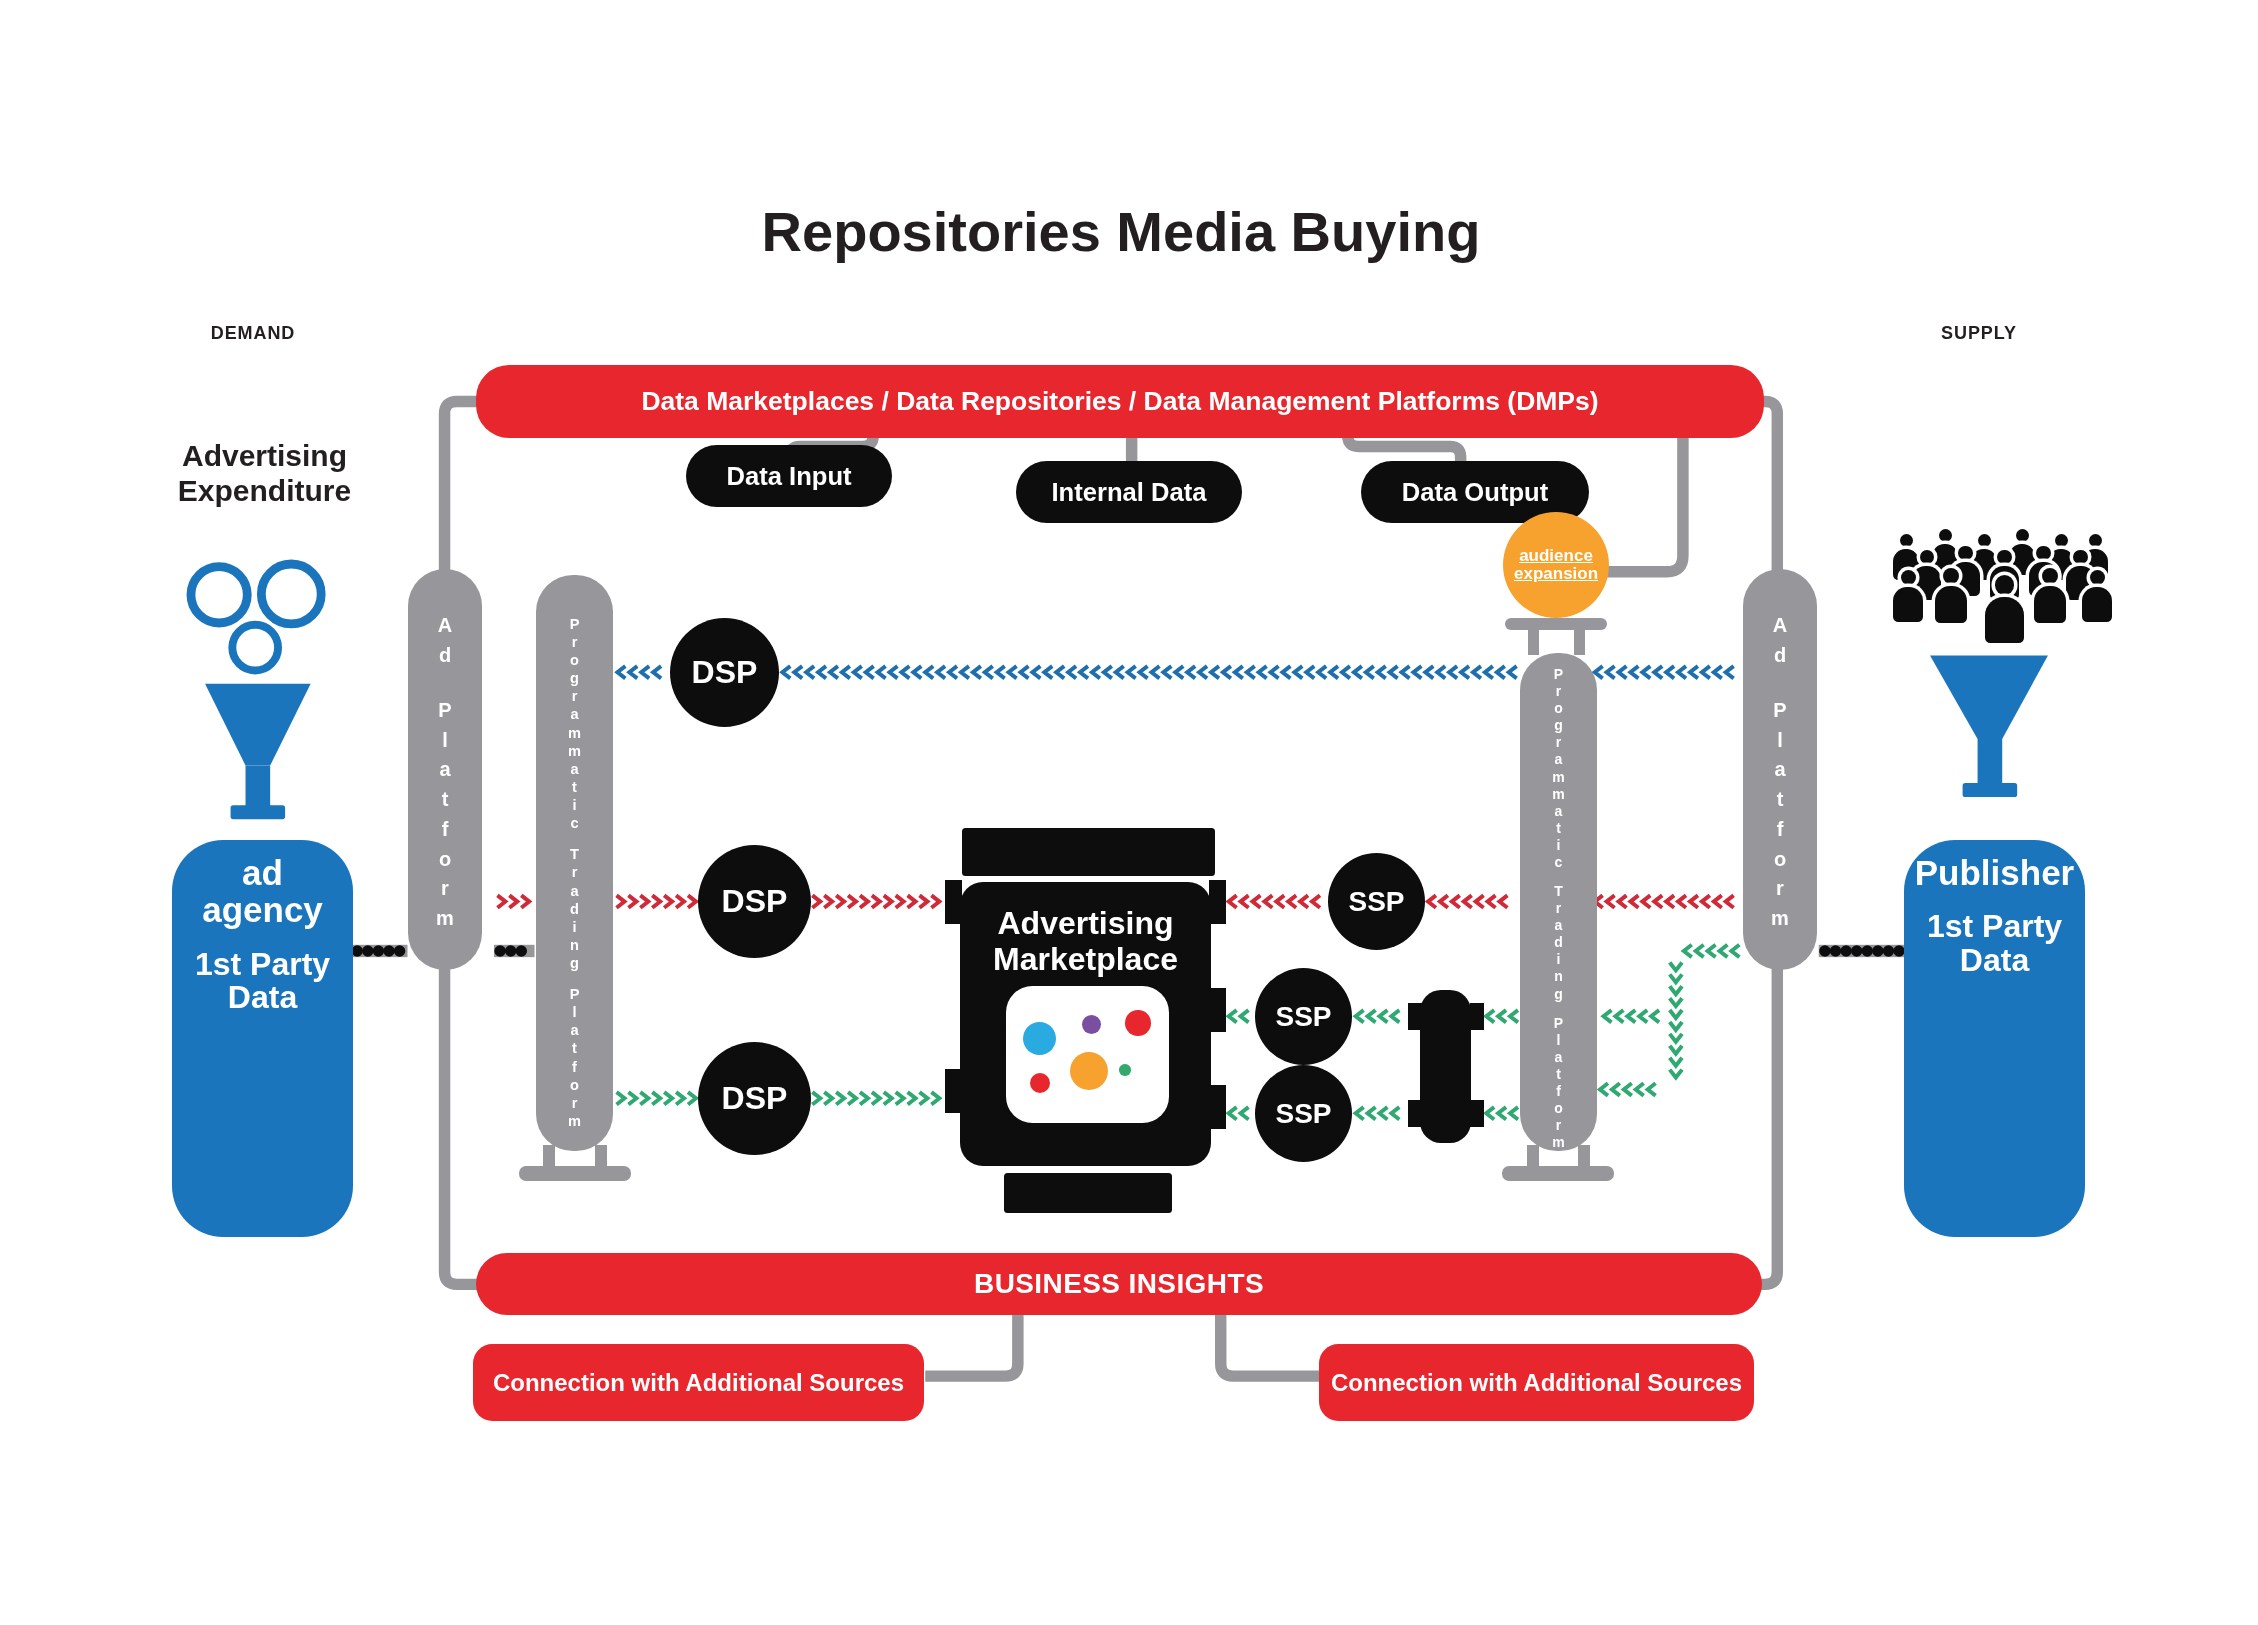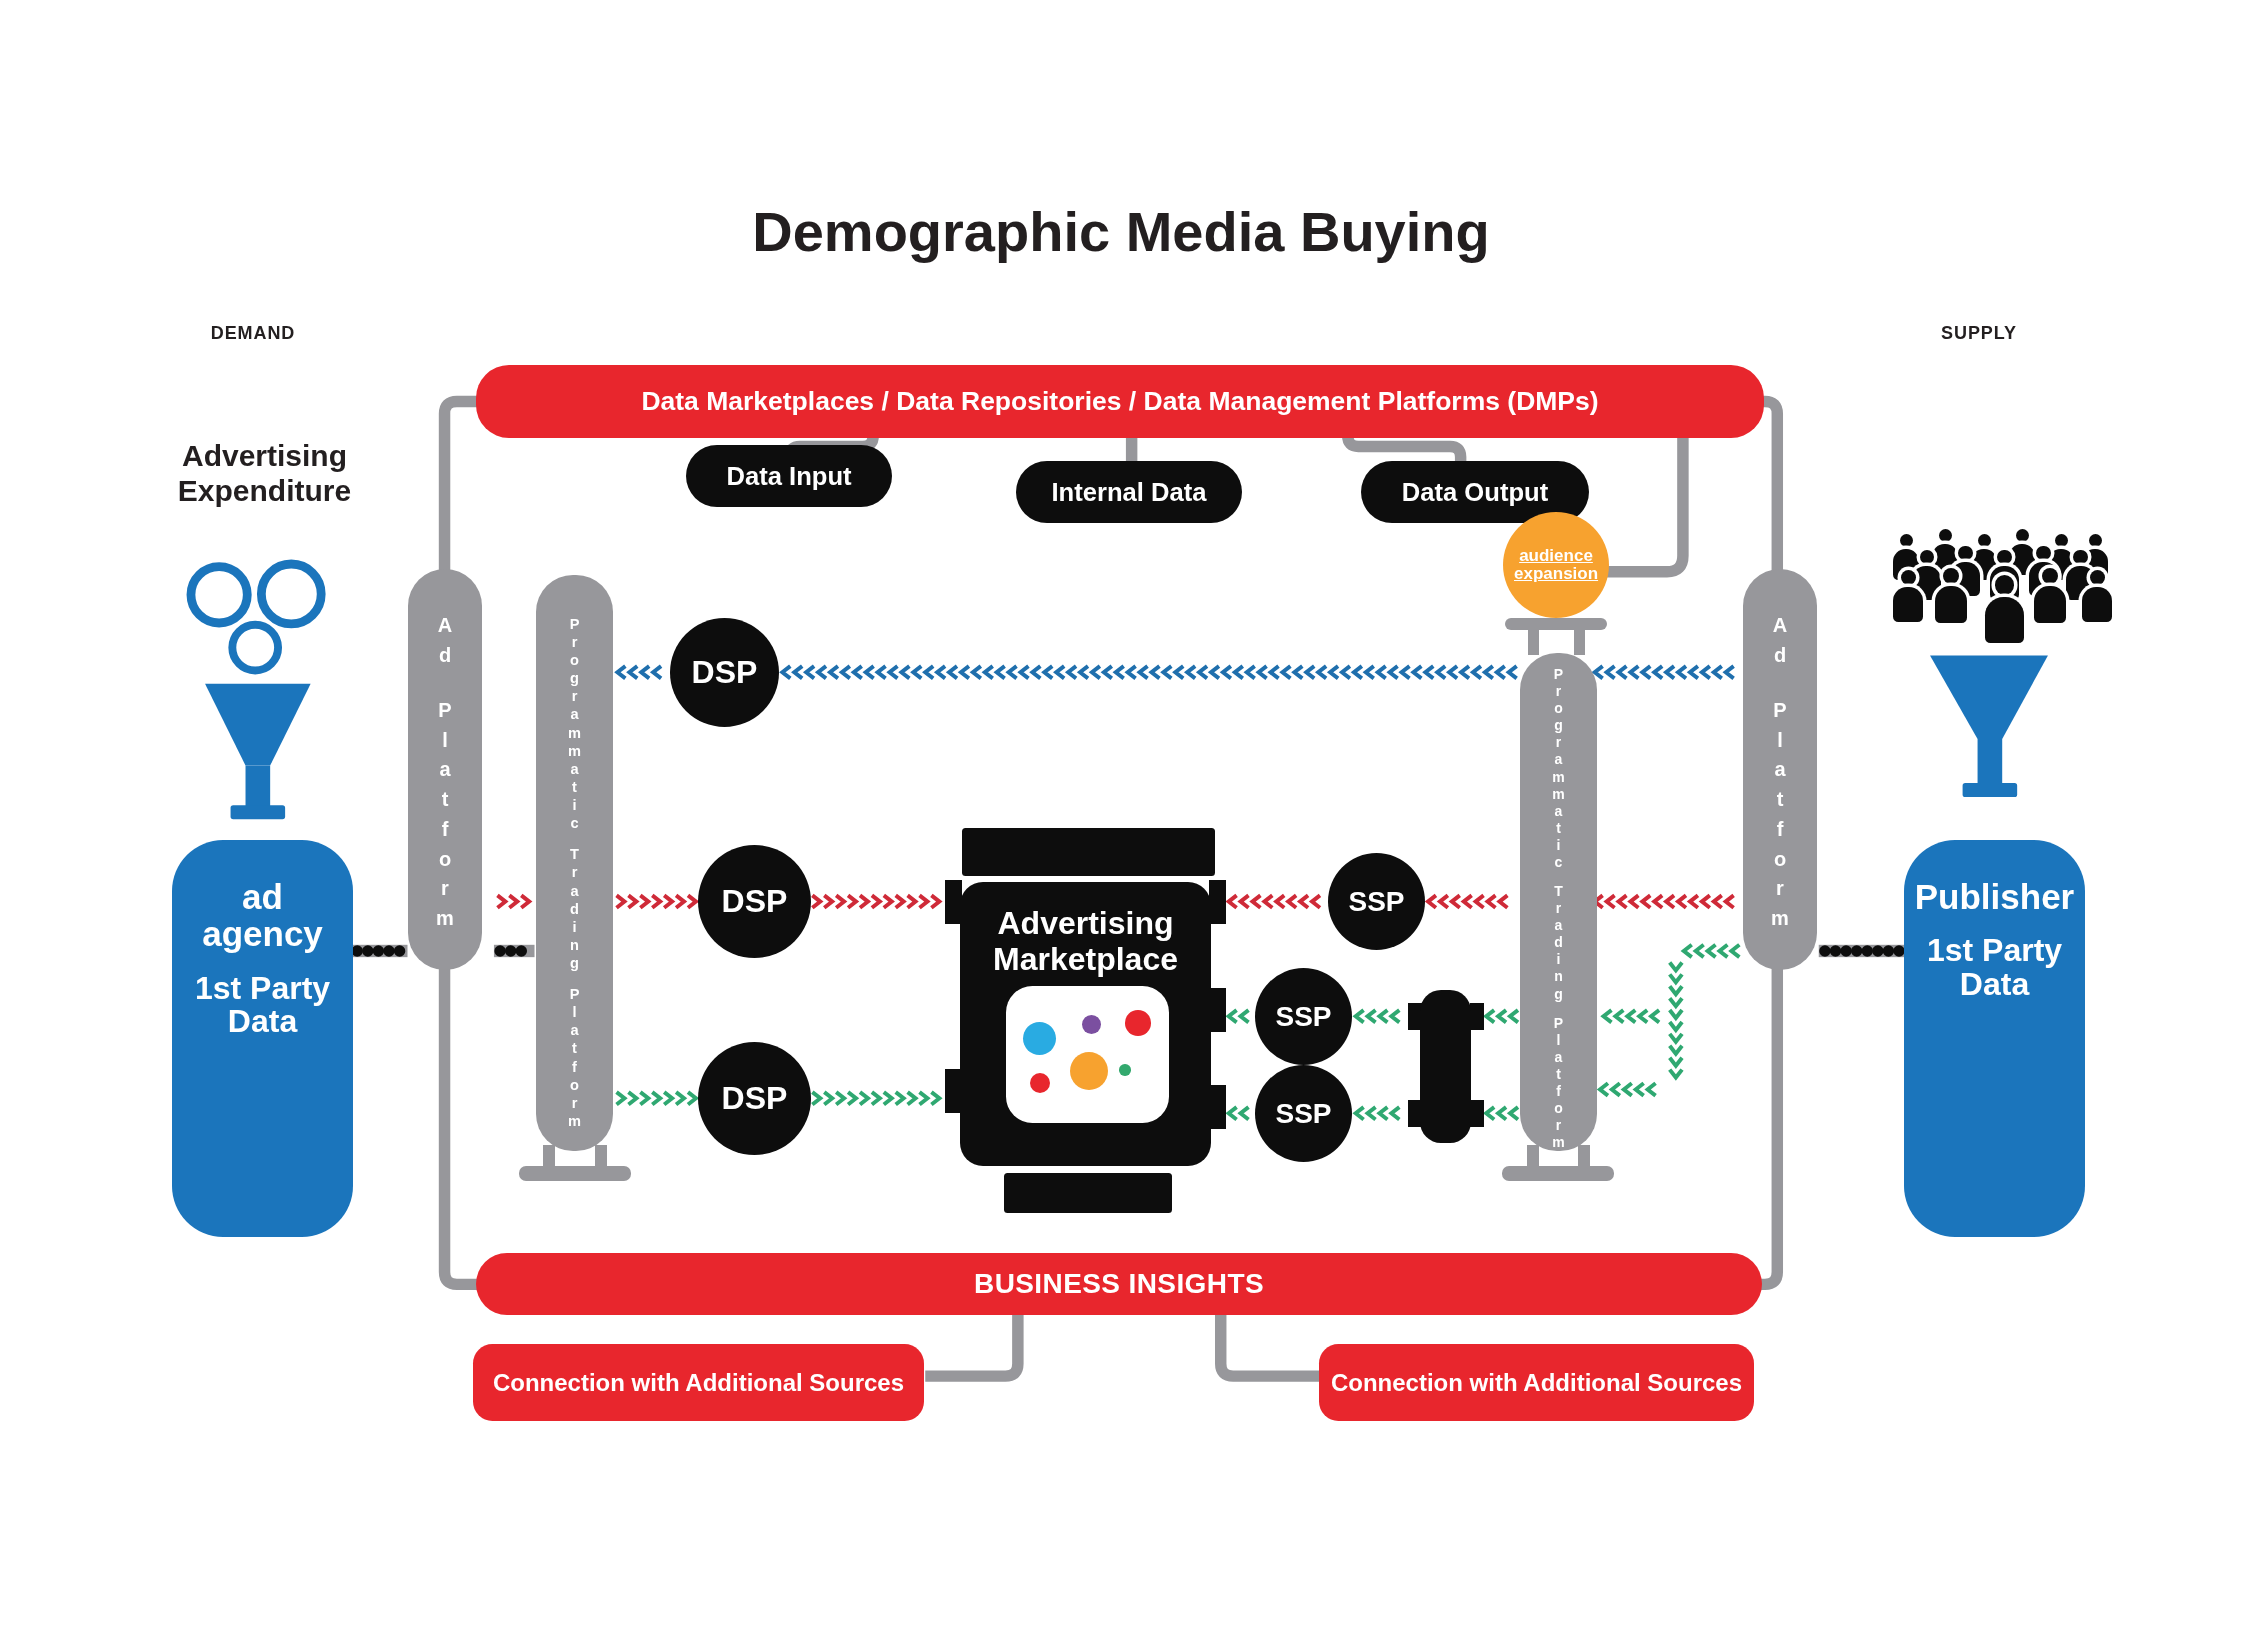--- a/index.html
+++ b/index.html
@@ -257,7 +257,7 @@
       <path d="M1877,1228 L1868,1235 L1877,1242" fill="none" stroke="#2fa871" stroke-width="4.5"></path>
     </svg>
 
-  <div class="abs ctr b" style="left:565px;top:192px;width:1112px;height:79px;font-size:56px;">Demographic Media Buying</div>
+  <div class="abs ctr b" style="left:565px;top:192px;width:1112px;height:79px;font-size:56px;">Repositories Media Buying</div>
 
   <div class="abs ctr sidelabel" style="left:147px;top:316px;width:212px;height:35px;">DEMAND</div>
   <div class="abs ctr sidelabel" style="left:1873px;top:316px;width:212px;height:35px;">SUPPLY</div>

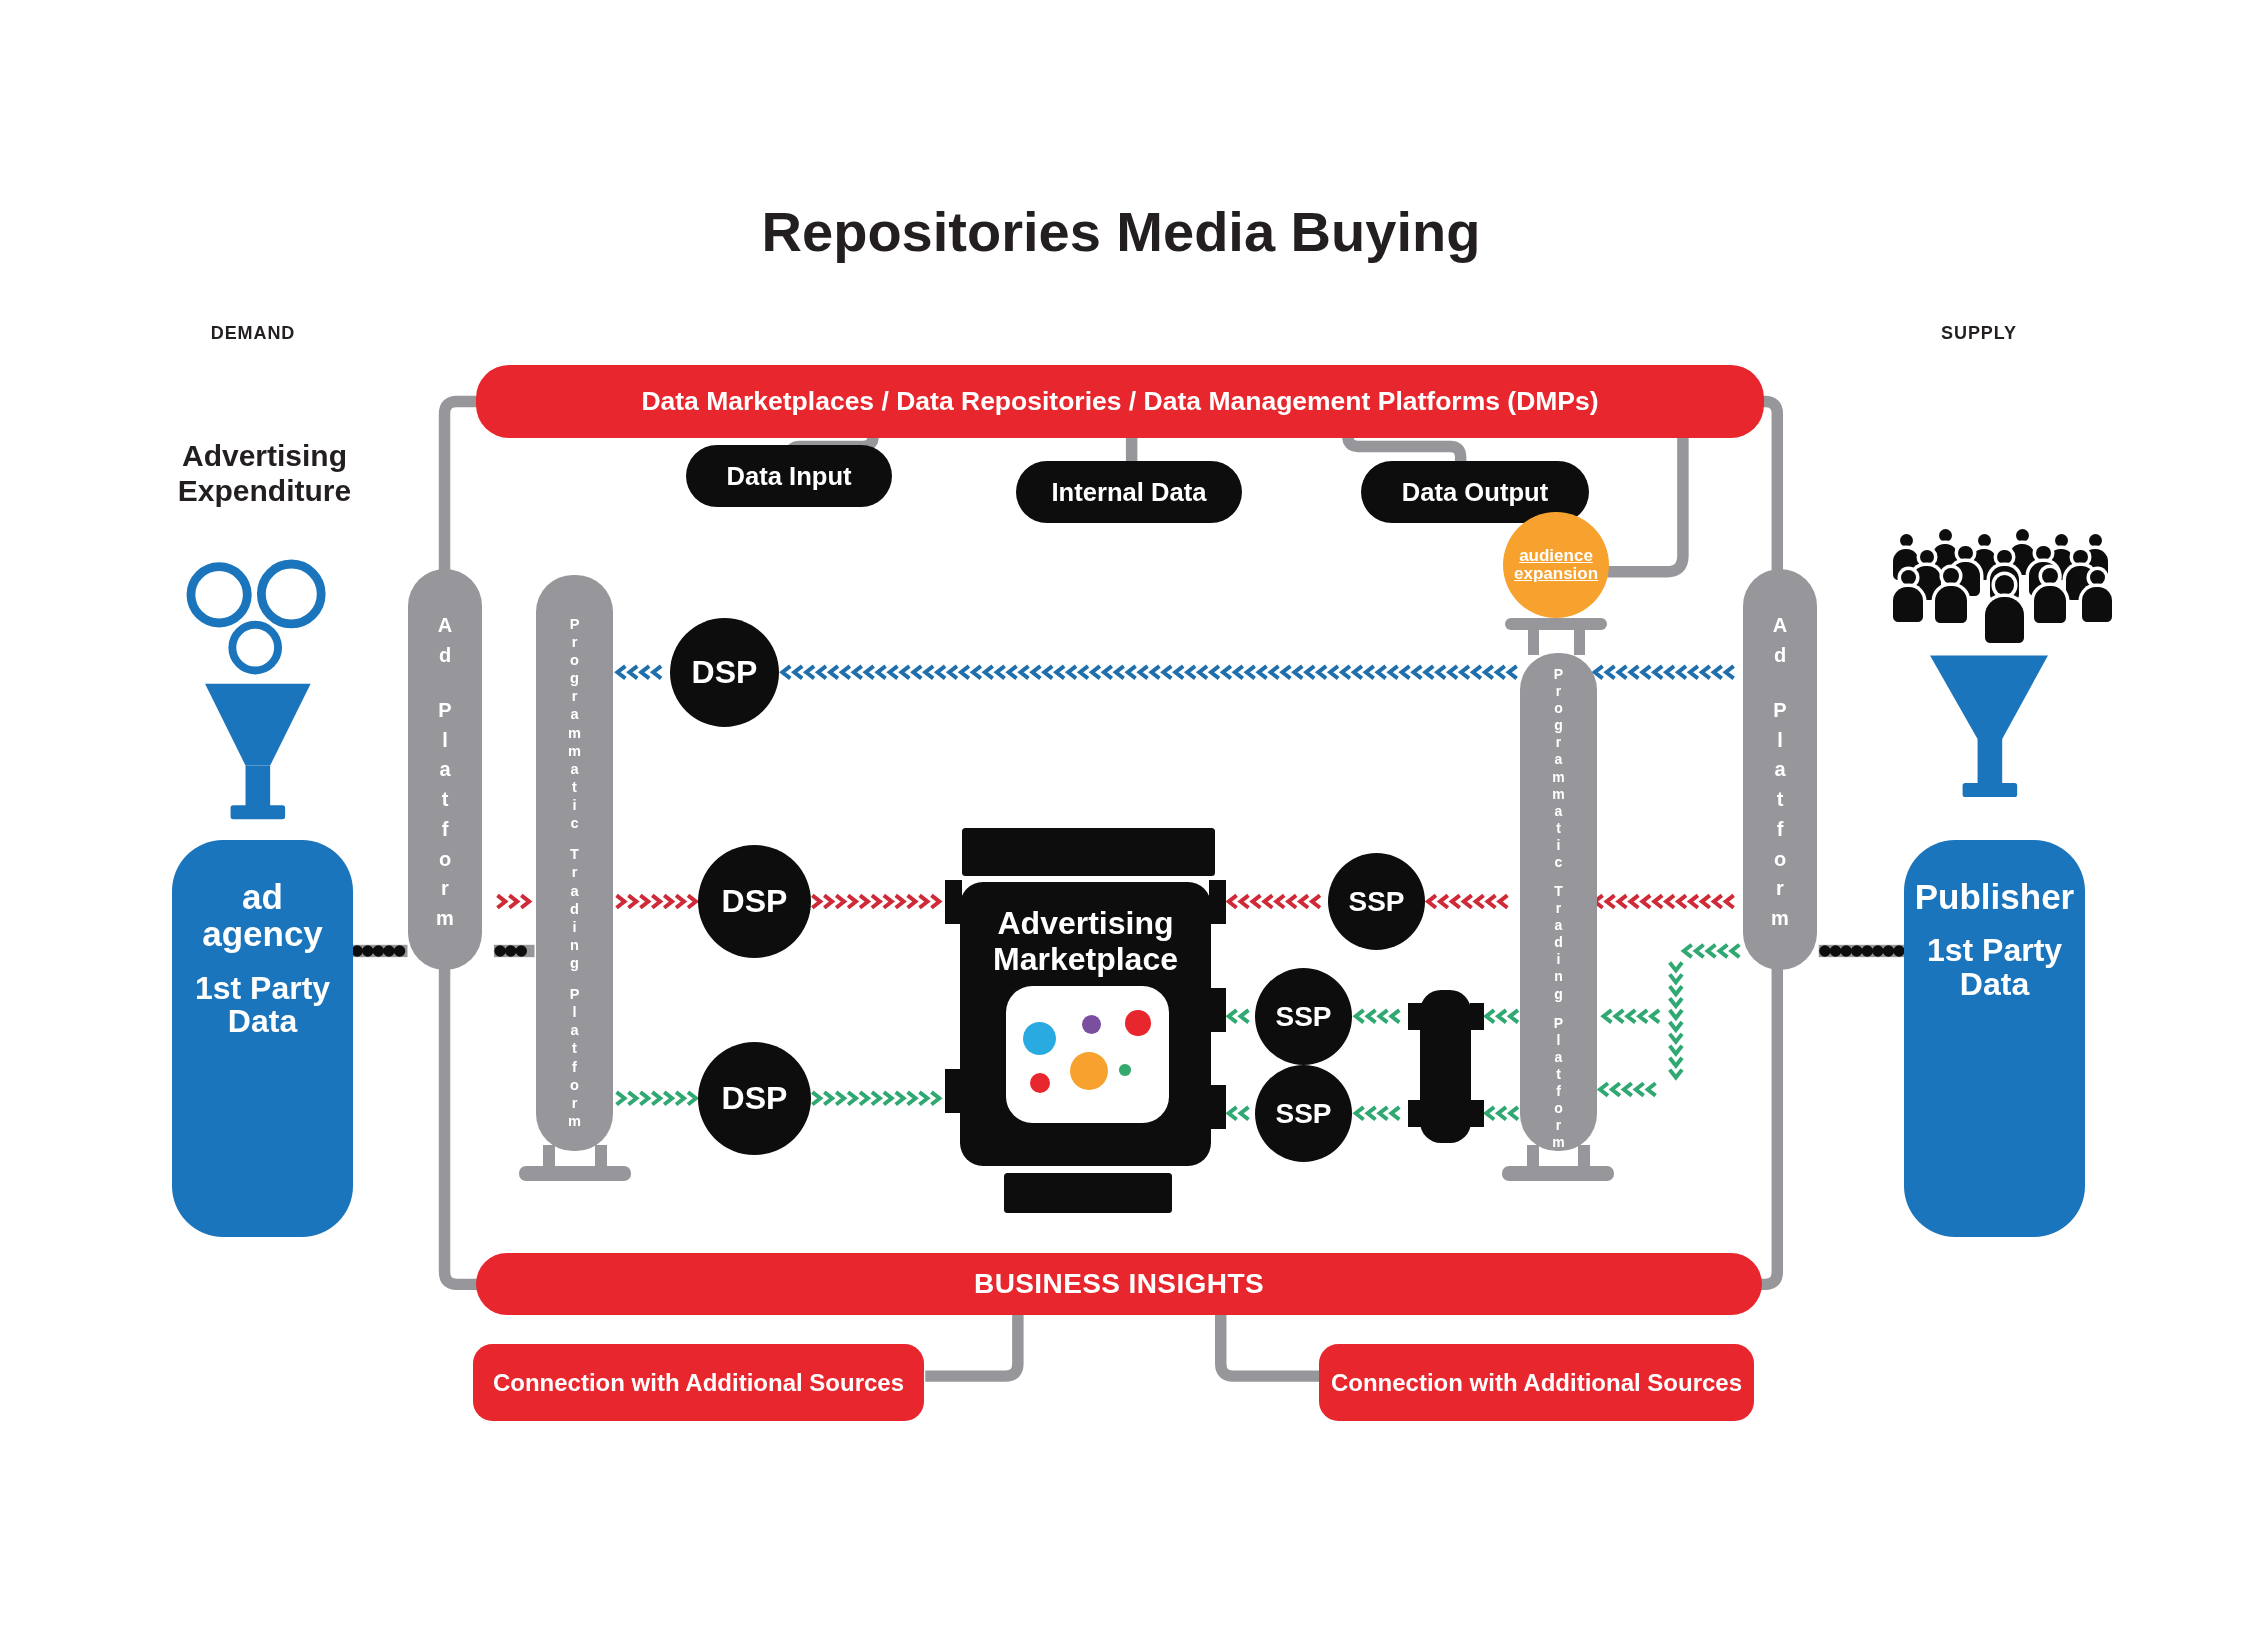--- a/index.html
+++ b/index.html
@@ -17,7 +17,7 @@
   .node{background:var(--black);border-radius:50%;color:#fff;}
   .pill{background:var(--gray);border-radius:40px;}
   .cyl{background:var(--blue);border-radius:51px;color:#fff;text-align:center;}
-  .cyl .t1{padding-top:38px;font-size:35px;line-height:1.06;font-weight:bold;}
+  .cyl .t1{padding-top:14px;font-size:35px;line-height:1.06;font-weight:bold;}
   .cyl .t2{margin-top:19.4px;font-size:32px;line-height:1.06;font-weight:bold;}
   .wrapnarrow{width:132px;margin:0 auto;}
   .wrapnarrow2{width:150px;margin:5px auto;}

